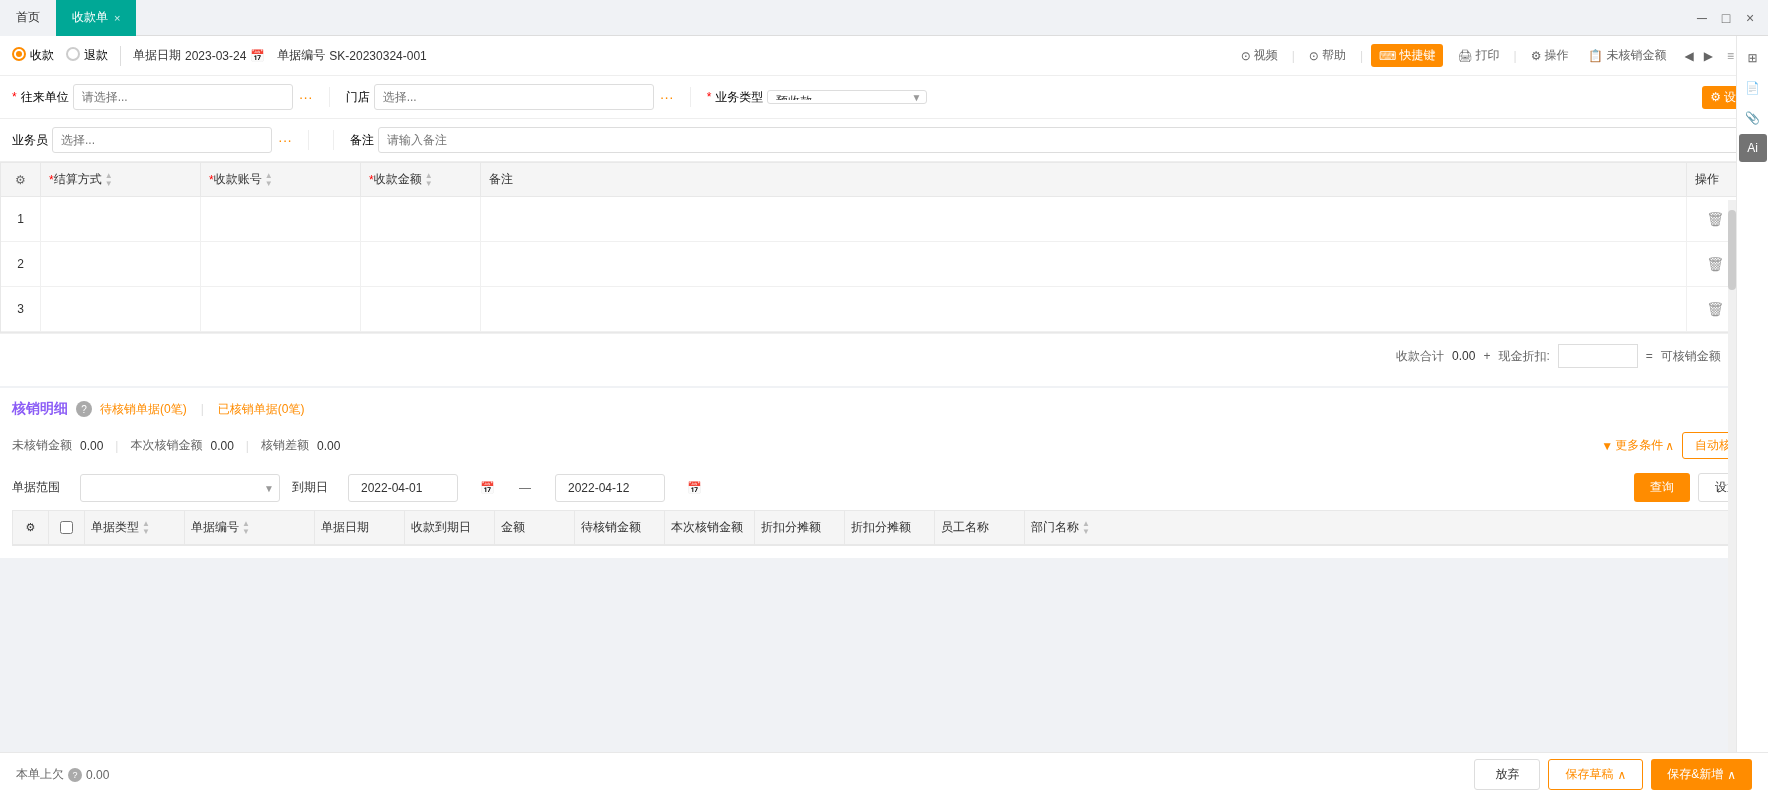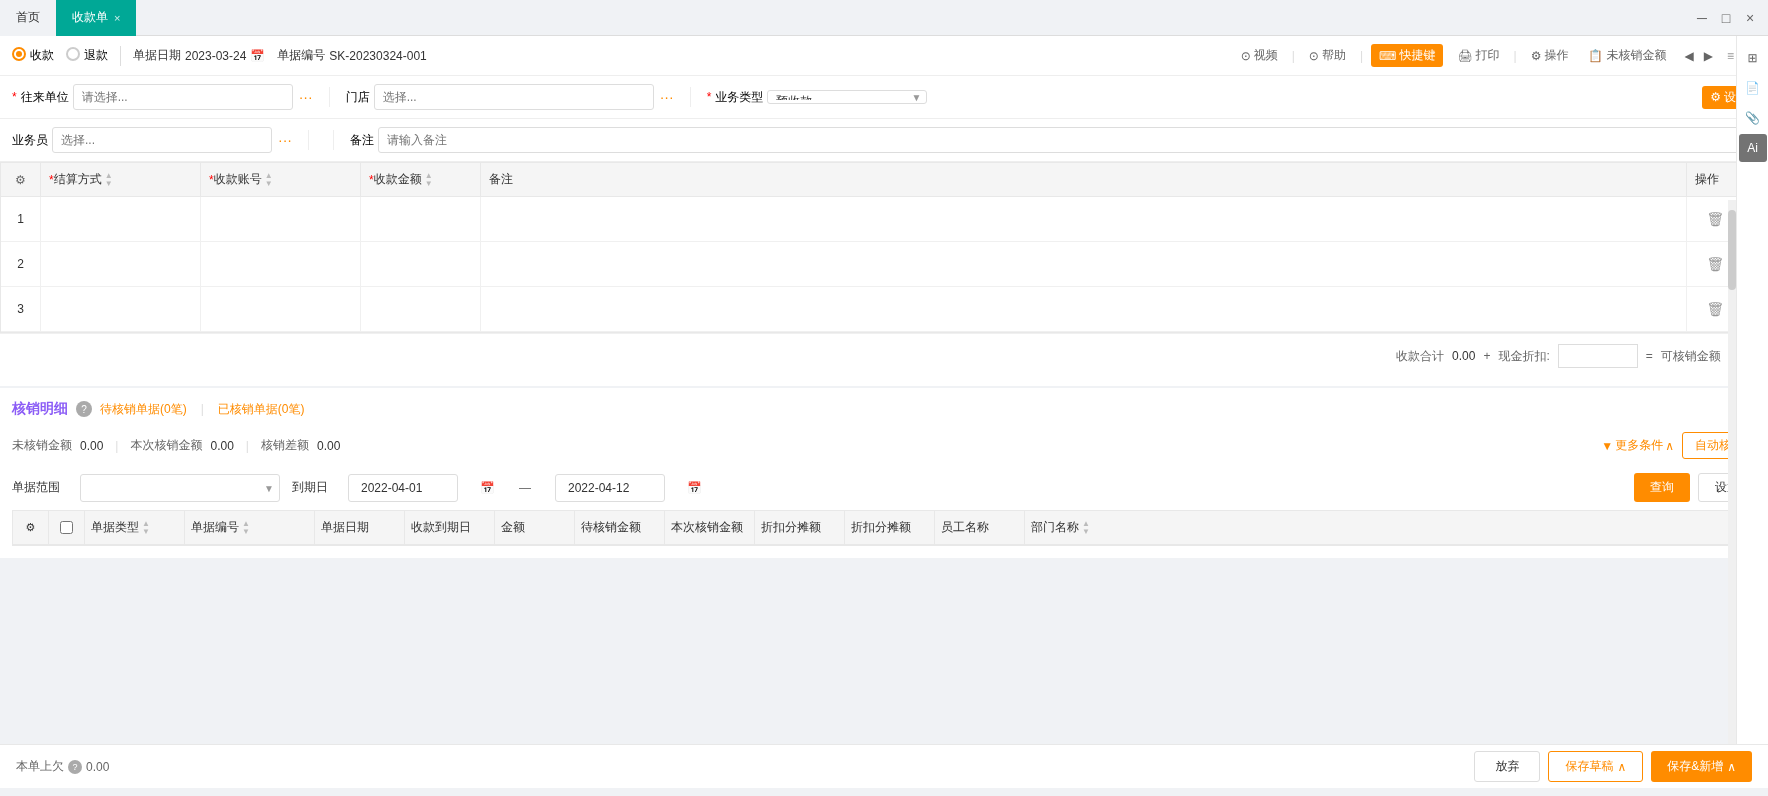--- a/index.html
+++ b/index.html
@@ -164,7 +164,7 @@
 
     
     .bottom-bar {
-      position: fixed; bottom: 8px; left: 0; right: 0; height: 44px;
+      position: fixed; bottom: 0; left: 0; right: 0; height: 44px;
       background: #fff; border-top: 1px solid #e8e8e8;
       display: flex; align-items: center; padding: 0 16px; gap: 38px;
     }

